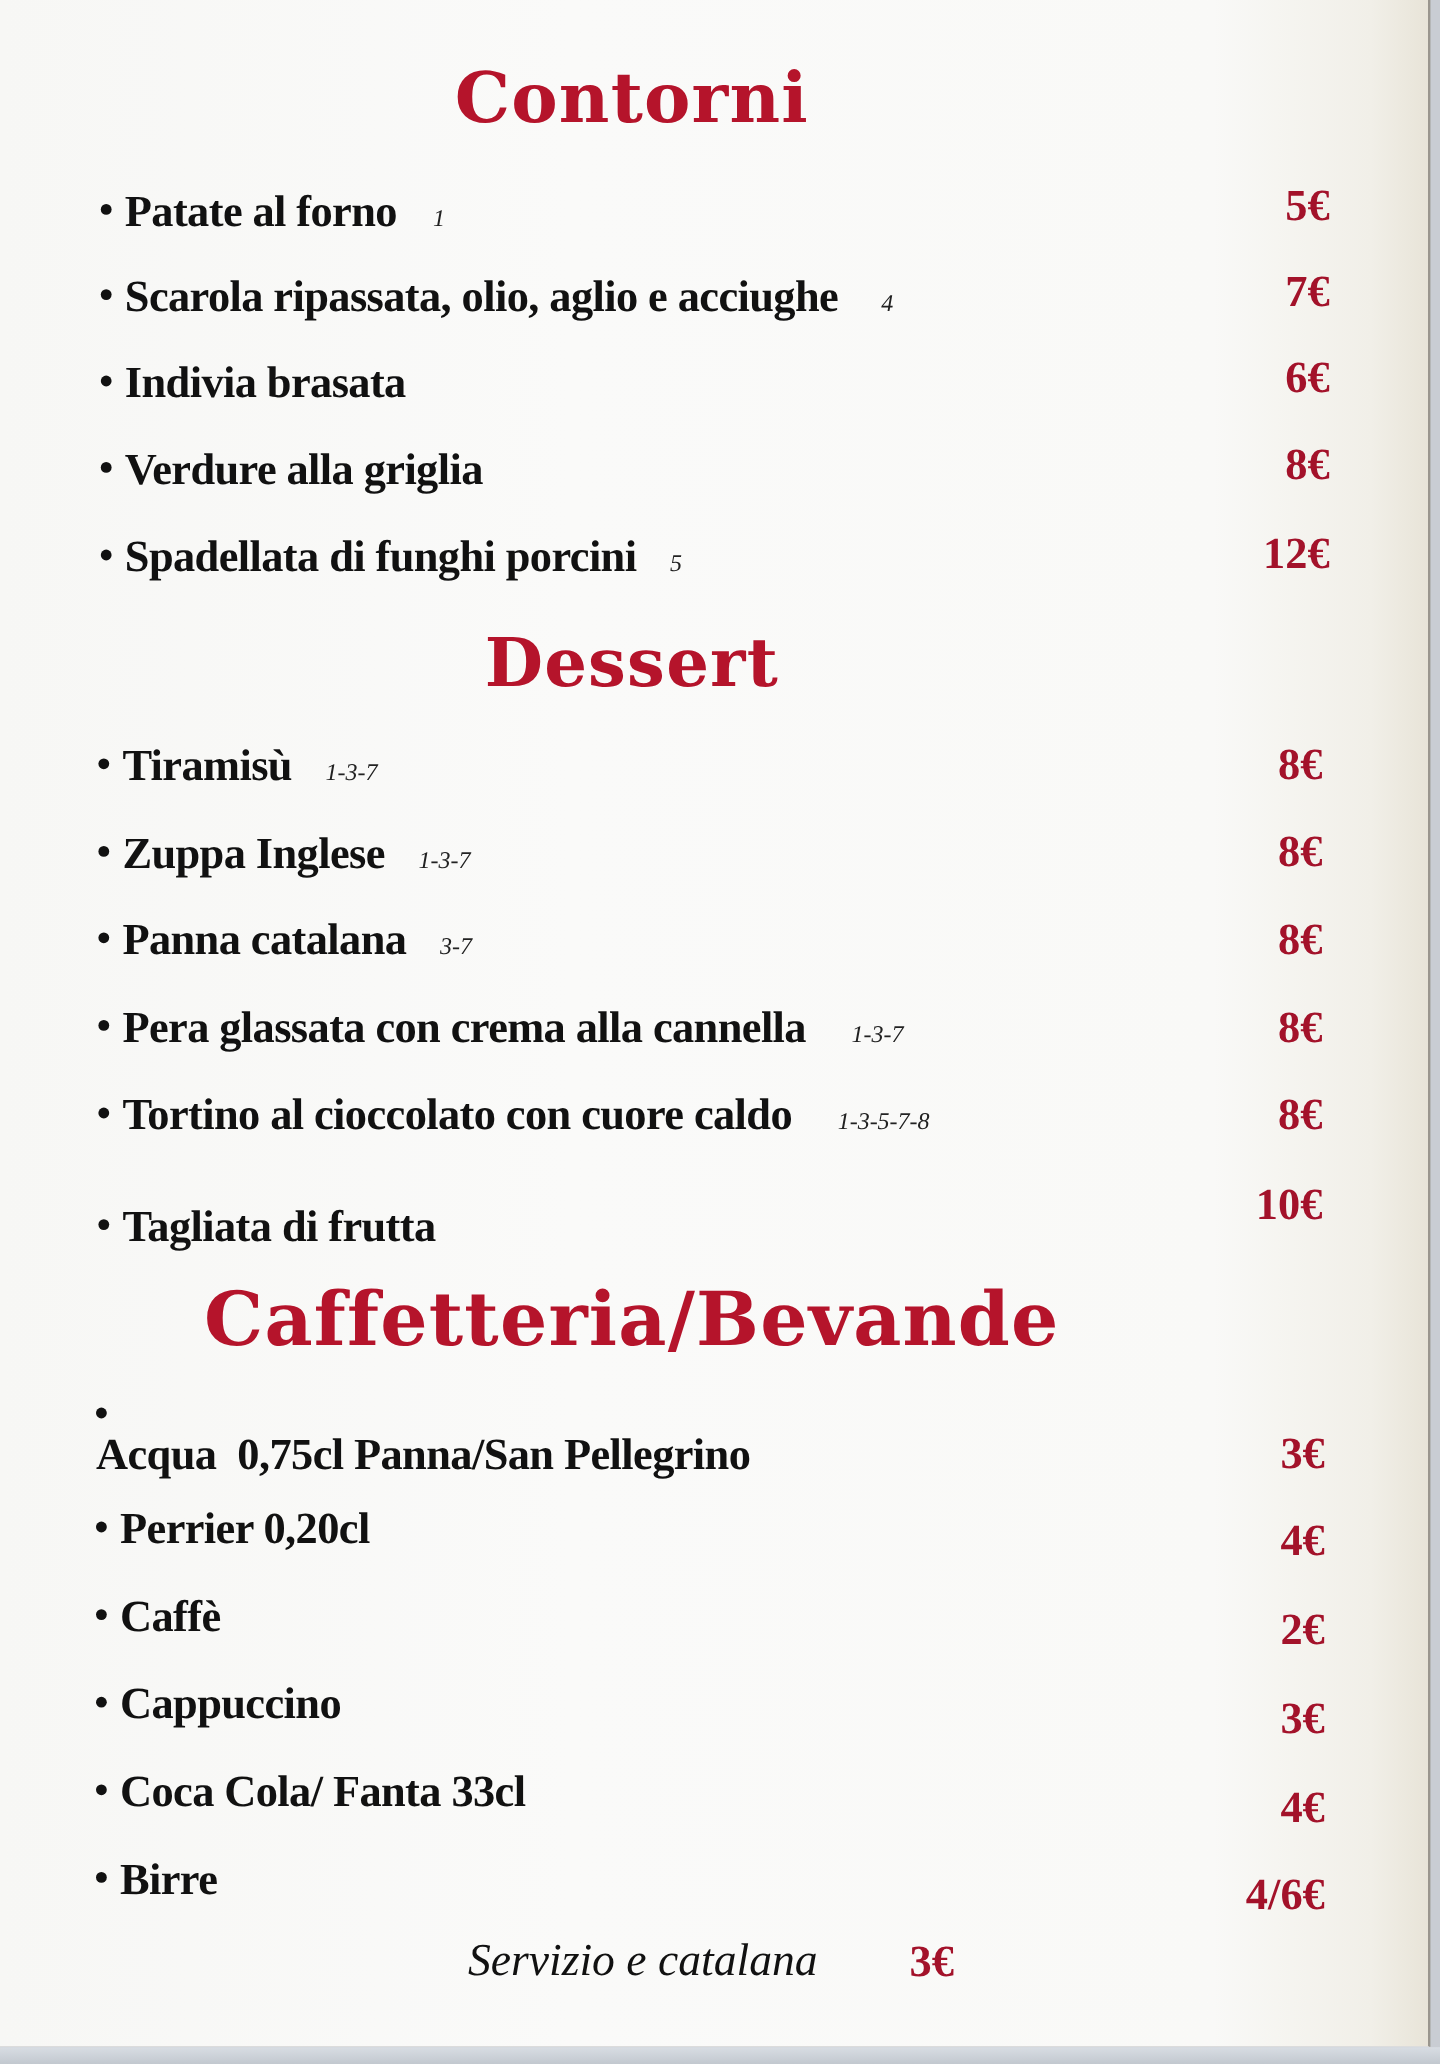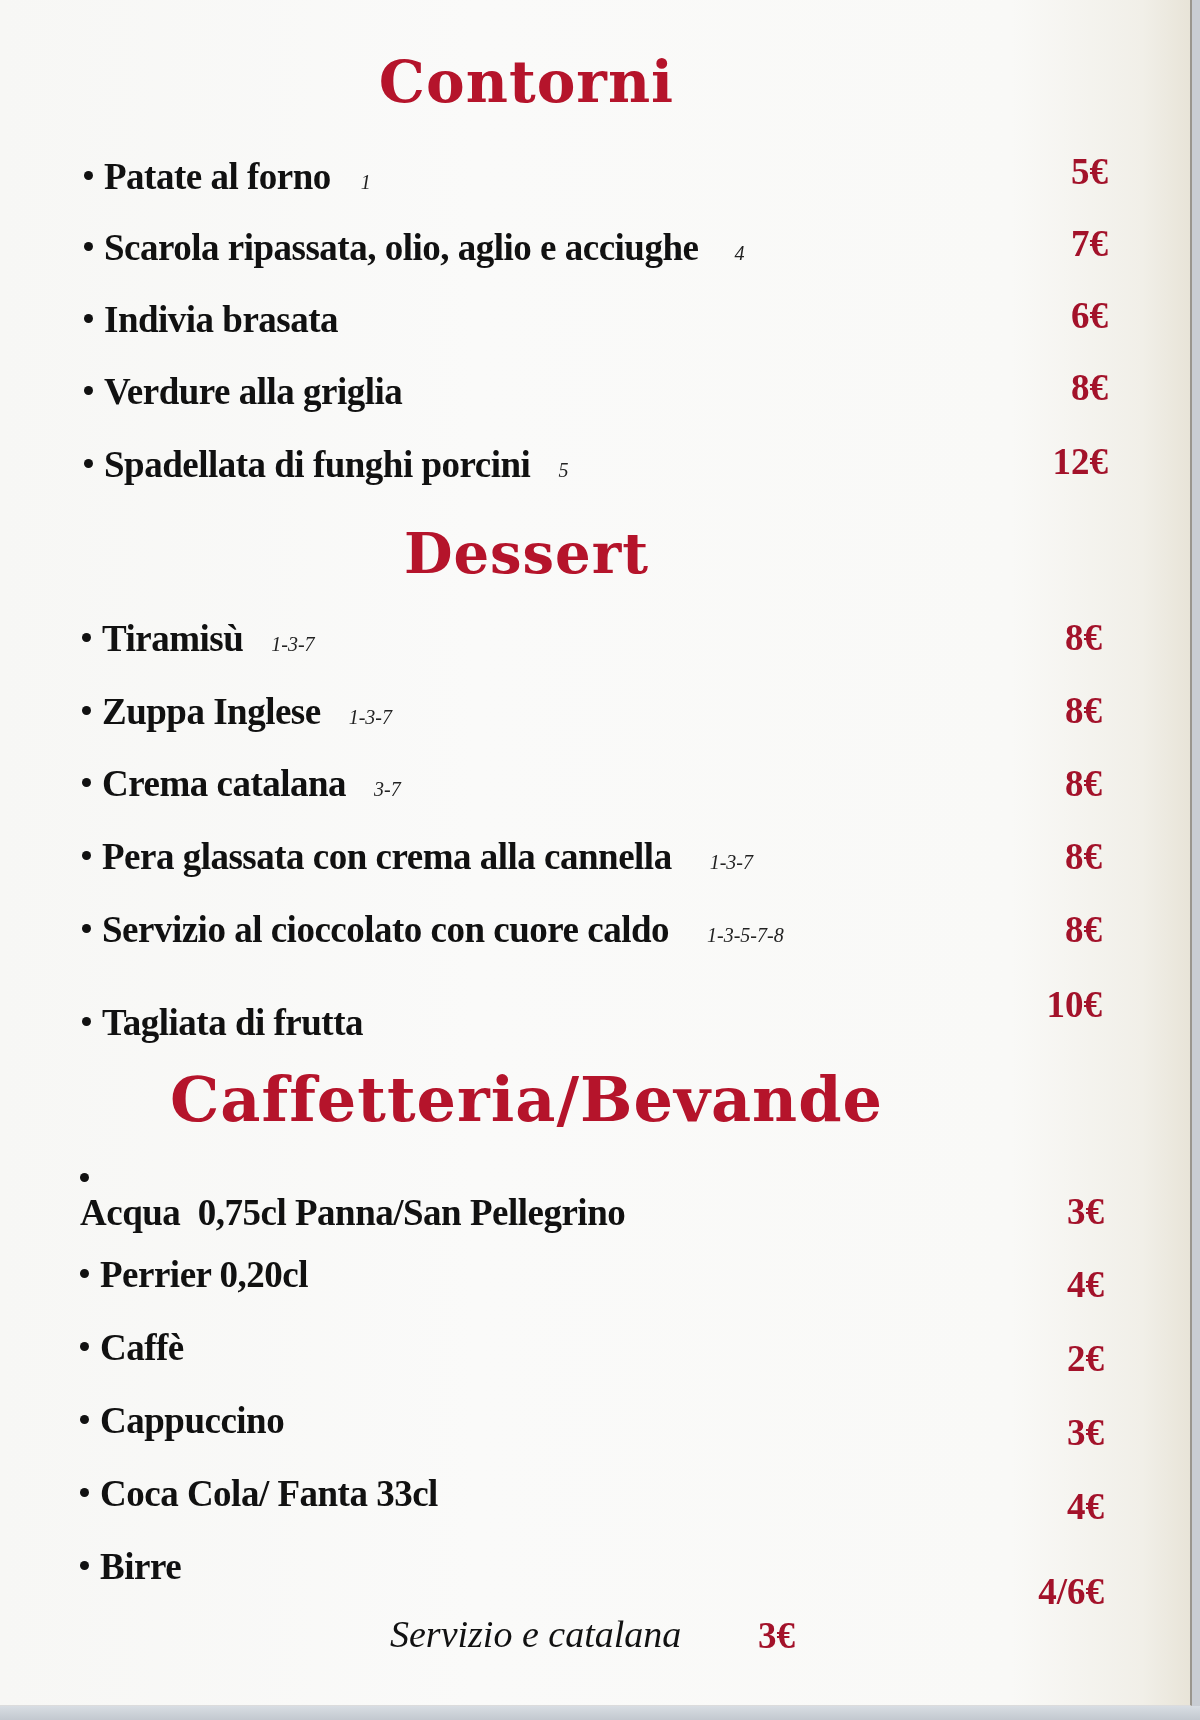--- a/index.html
+++ b/index.html
@@ -144,7 +144,7 @@
 
   <div class="item" style="top:762px;left:82px;">
     <span class="bullet"></span>
-    <span>Crema catalana</span>
+    <span>Panna catalana</span>
     <span class="allergen" style="margin-left:28px;margin-top:12px;">3-7</span>
   </div>
   <div class="price" style="top:762px;right:88px;">8€</div>

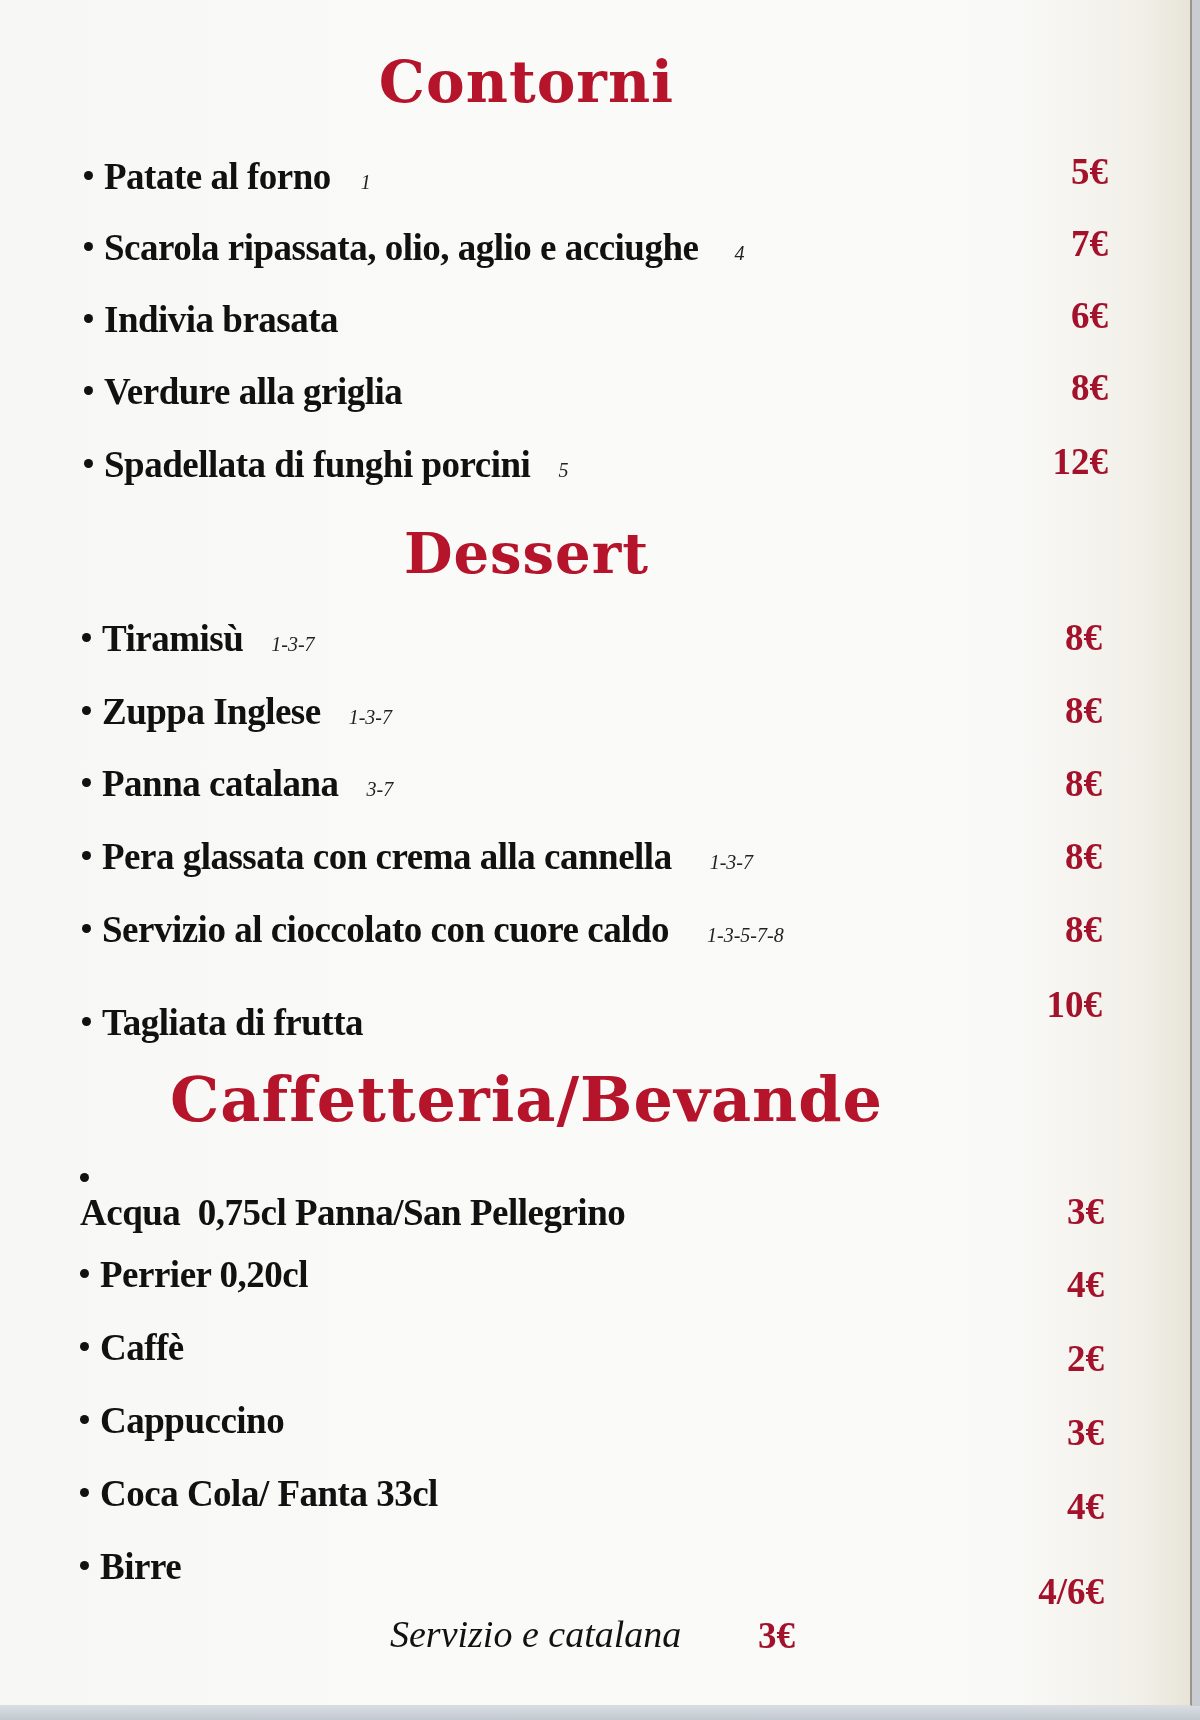--- a/index.html
+++ b/index.html
@@ -158,7 +158,7 @@
 
   <div class="item" style="top:908px;left:82px;">
     <span class="bullet"></span>
-    <span>Servizio al cioccolato con cuore caldo</span>
+    <span>Tortino al cioccolato con cuore caldo</span>
     <span class="allergen" style="margin-left:38px;">1-3-5-7-8</span>
   </div>
   <div class="price" style="top:908px;right:88px;">8€</div>

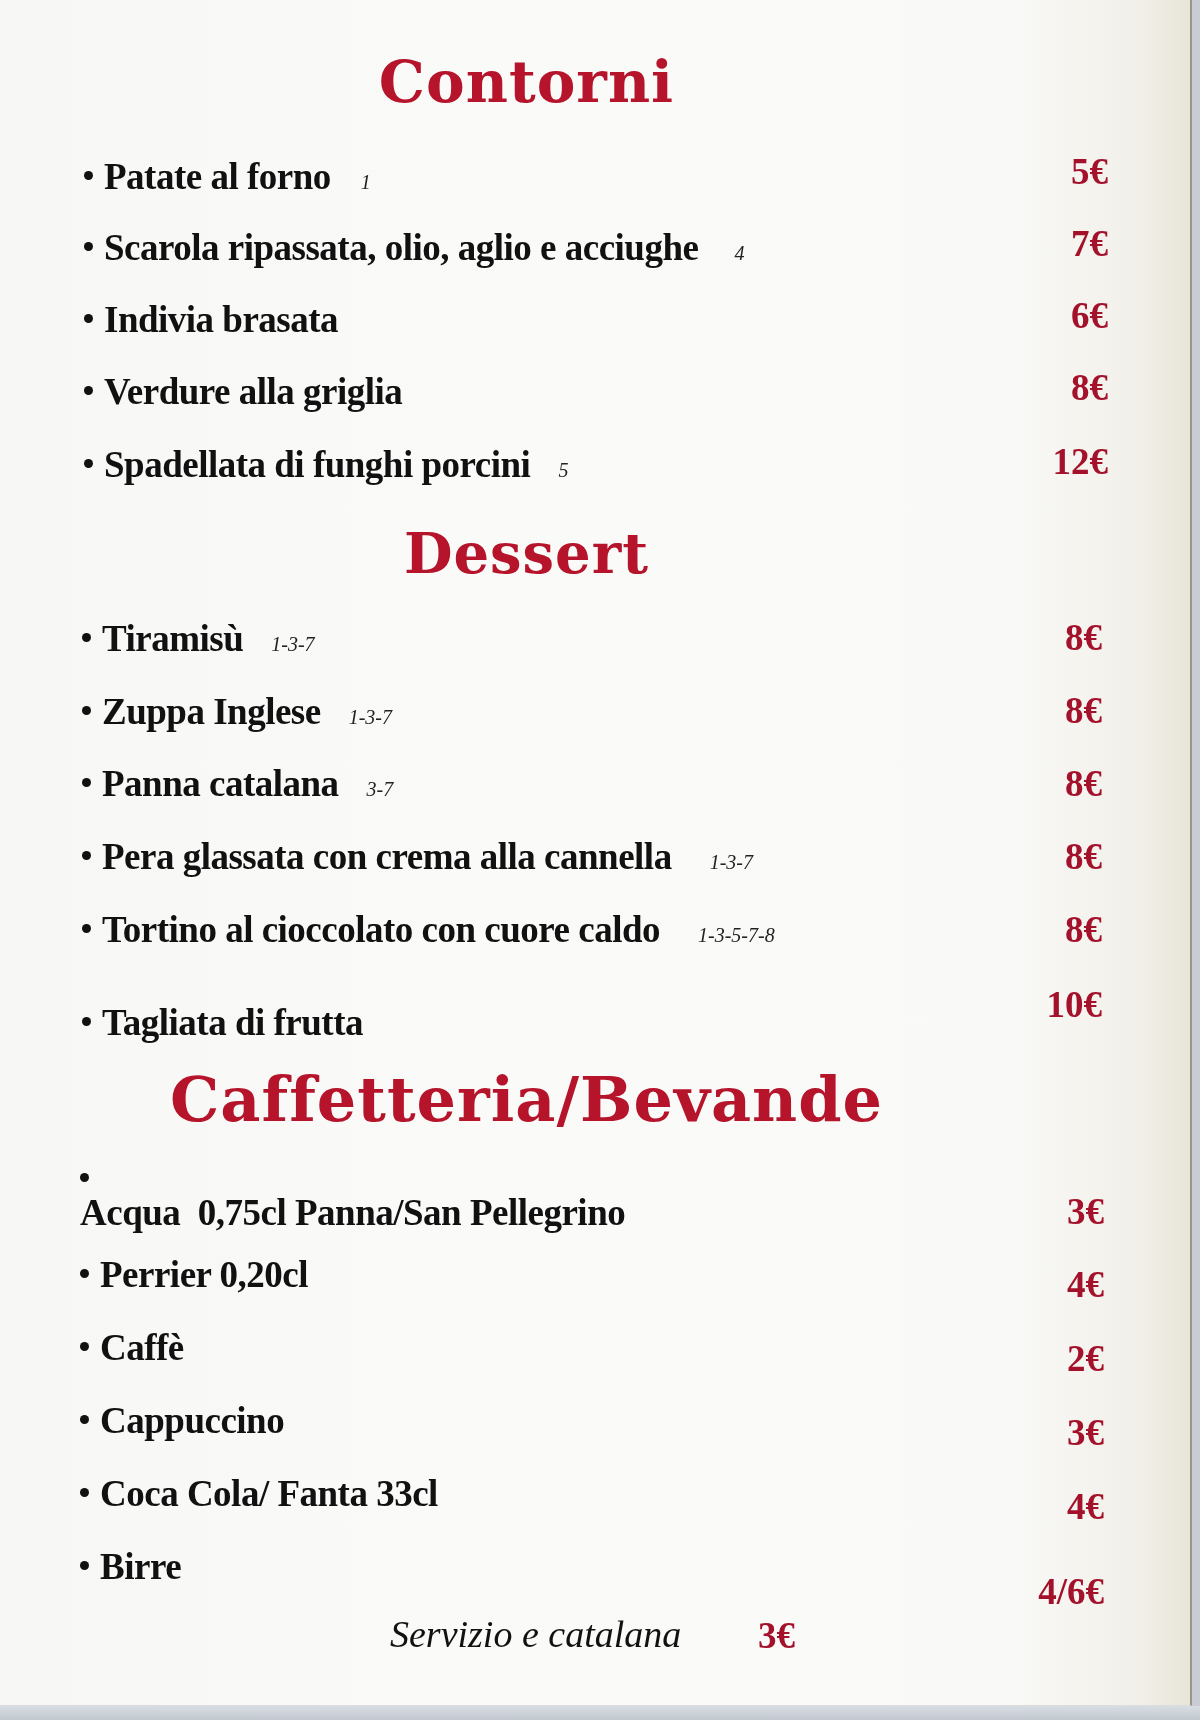--- a/index.html
+++ b/index.html
@@ -205,7 +205,7 @@
     <span class="bullet"></span>
     <span>Birre</span>
   </div>
-  <div class="price" style="top:1558px;right:86px;margin-top:12px;">4/6€</div>
+  <div class="price" style="top:1558px;right:86px;">4/6€</div>
 
   <div class="footer-line">Servizio e catalana</div>
   <div class="footer-price">3€</div>

